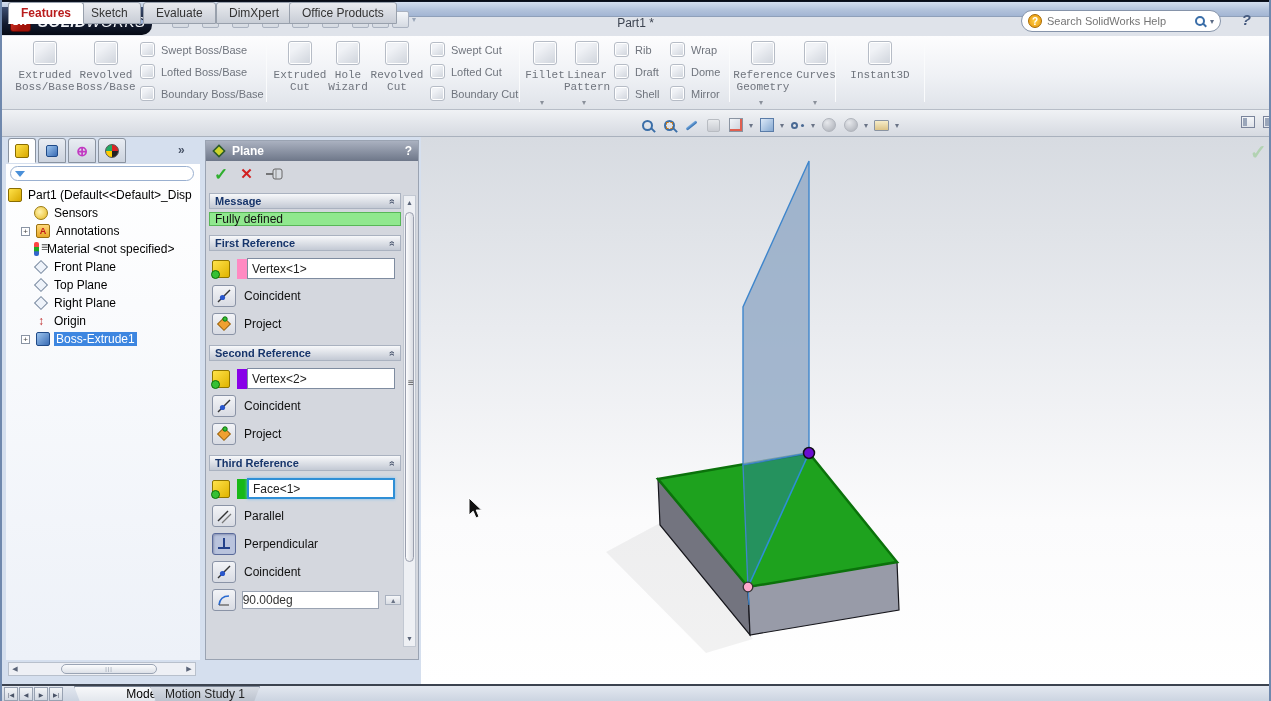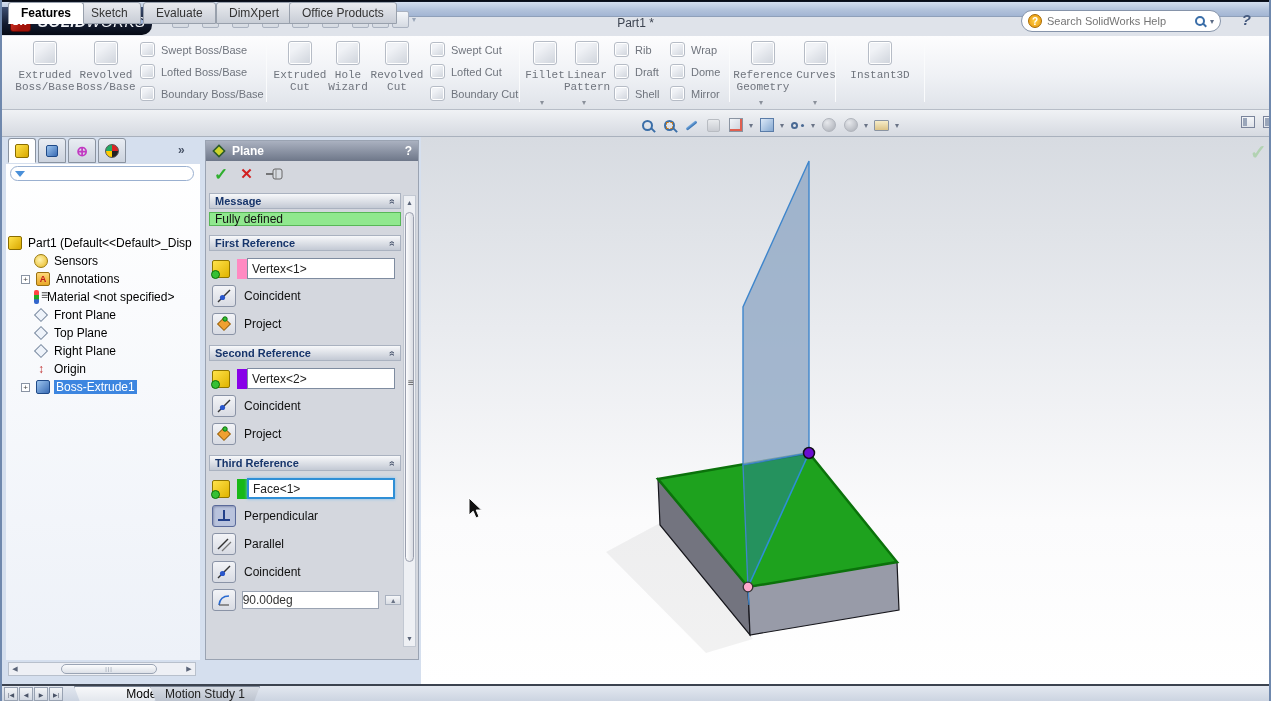--- a/index.html
+++ b/index.html
@@ -65,7 +65,7 @@
   .ctab { position:absolute; top:2px; height:22px; padding:0 12px; display:flex; align-items:center;
           font-size:12px; color:#333; background:linear-gradient(#e9ebef,#c8cdd6);
           border:1px solid #98a0ac; border-radius:3px 3px 0 0; cursor:default; }
-  .ctab.active { background:#fff; font-weight:bold; color:#000000; border-bottom-color:#fff; z-index:2; }
+  .ctab.active { background:#fff; font-weight:bold; color:#b91c1c; border-bottom-color:#fff; z-index:2; }
 
   
   .hud { position:absolute; left:636px; top:114px; height:22px; display:flex; align-items:center; gap:3px; z-index:3; }

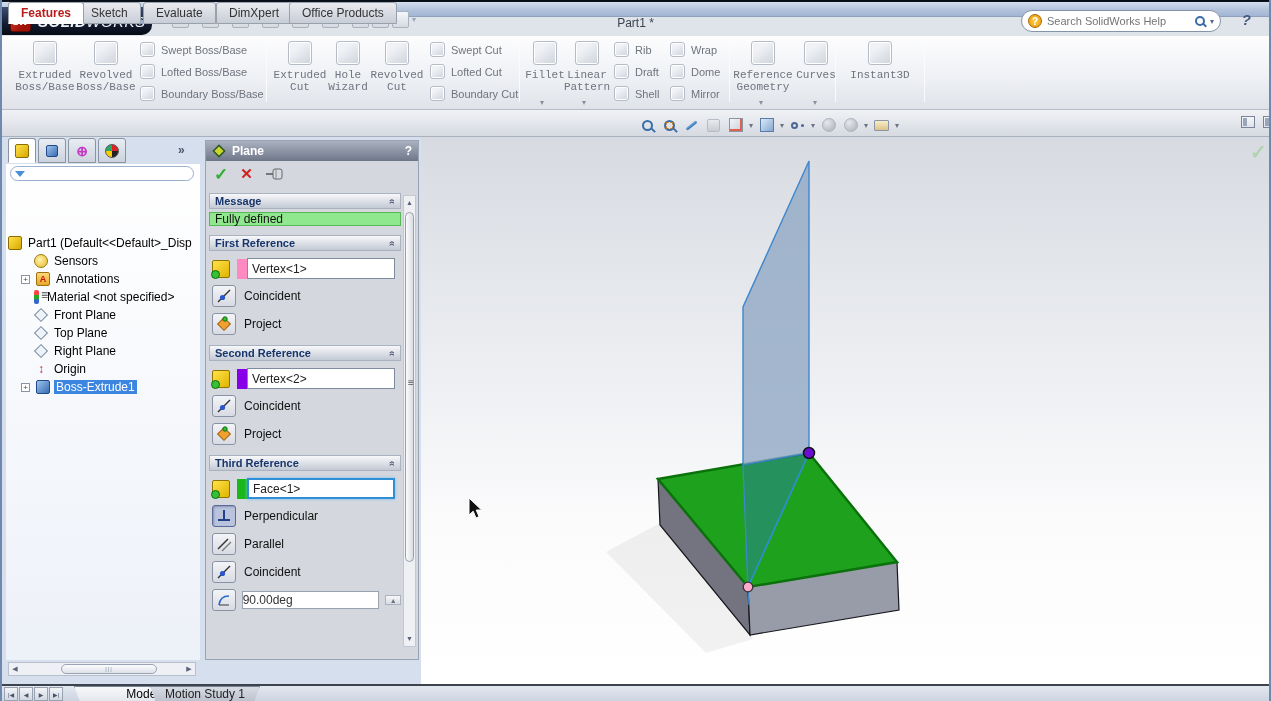--- a/index.html
+++ b/index.html
@@ -105,7 +105,7 @@
   .funnel { width:0; height:0; border-left:5px solid transparent; border-right:5px solid transparent;
             border-top:6px solid #4a90d9; position:relative; }
   .filter input { border:none; outline:none; flex:1; height:11px; font-size:10px; background:transparent; }
-  .tree { position:absolute; left:2px; top:22px; right:0; font-size:12px; color:#000;margin-top:48px; }
+  .tree { position:absolute; left:2px; top:22px; right:0; font-size:12px; color:#000; }
   .titem { height:18px; display:flex; align-items:center; gap:4px; white-space:nowrap; overflow:hidden; }
   .titem .lbl { padding:0 2px; }
   .titem.sel .lbl { background:#3d86e0; color:#fff; }

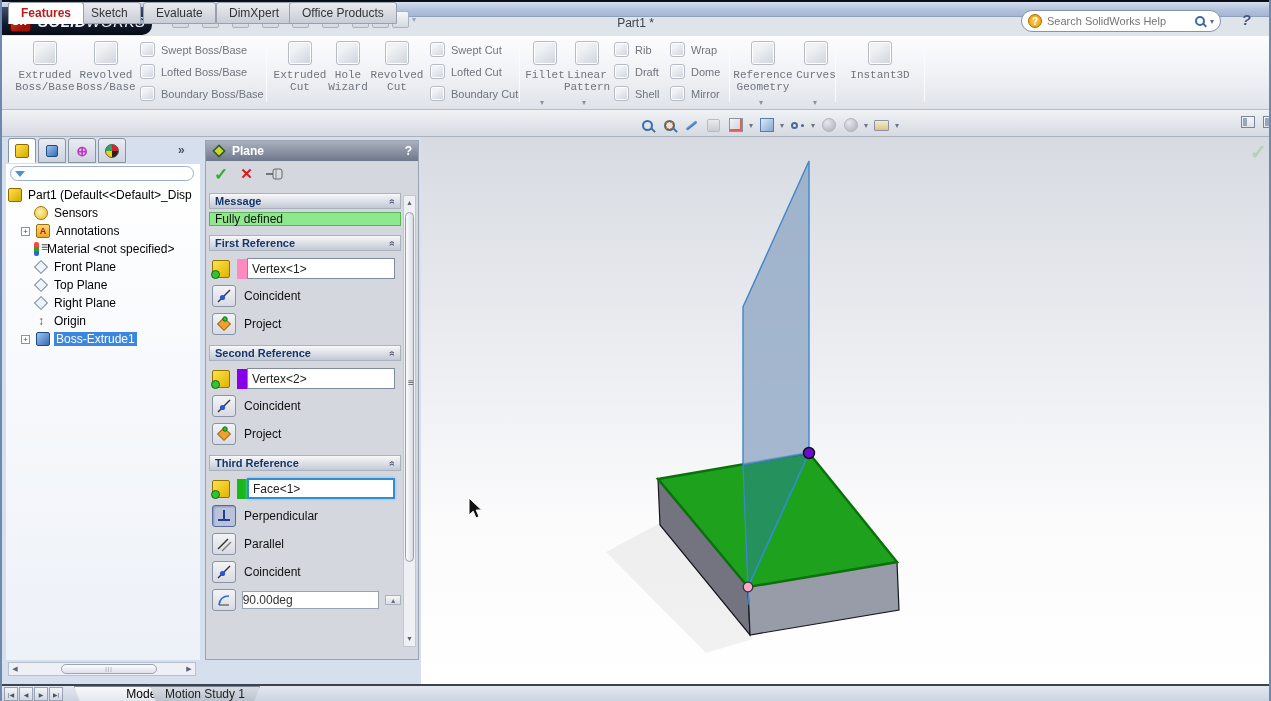--- a/index.html
+++ b/index.html
@@ -597,6 +597,15 @@
           <div class="ref-field active">Face&lt;1&gt;</div>
         </div>
         <div class="opt-row">
+          <span class="opt-btn">
+              <svg width="18" height="18">
+                <line x1="3" y1="14" x2="13" y2="4" stroke="#333" stroke-width="1.5"></line>
+                <line x1="7" y1="16" x2="16" y2="7" stroke="#777" stroke-width="1.2"></line>
+              </svg>
+            </span>
+          <span class="opt-lbl">Parallel</span>
+        </div>
+        <div class="opt-row">
           <span class="opt-btn pressed">
               <svg width="18" height="18">
                 <line x1="9" y1="3" x2="9" y2="13" stroke="#22408a" stroke-width="2"></line>
@@ -604,15 +613,6 @@
               </svg>
             </span>
           <span class="opt-lbl">Perpendicular</span>
-        </div>
-        <div class="opt-row">
-          <span class="opt-btn">
-              <svg width="18" height="18">
-                <line x1="3" y1="14" x2="13" y2="4" stroke="#333" stroke-width="1.5"></line>
-                <line x1="7" y1="16" x2="16" y2="7" stroke="#777" stroke-width="1.2"></line>
-              </svg>
-            </span>
-          <span class="opt-lbl">Parallel</span>
         </div>
         <div class="opt-row">
           <span class="opt-btn">

